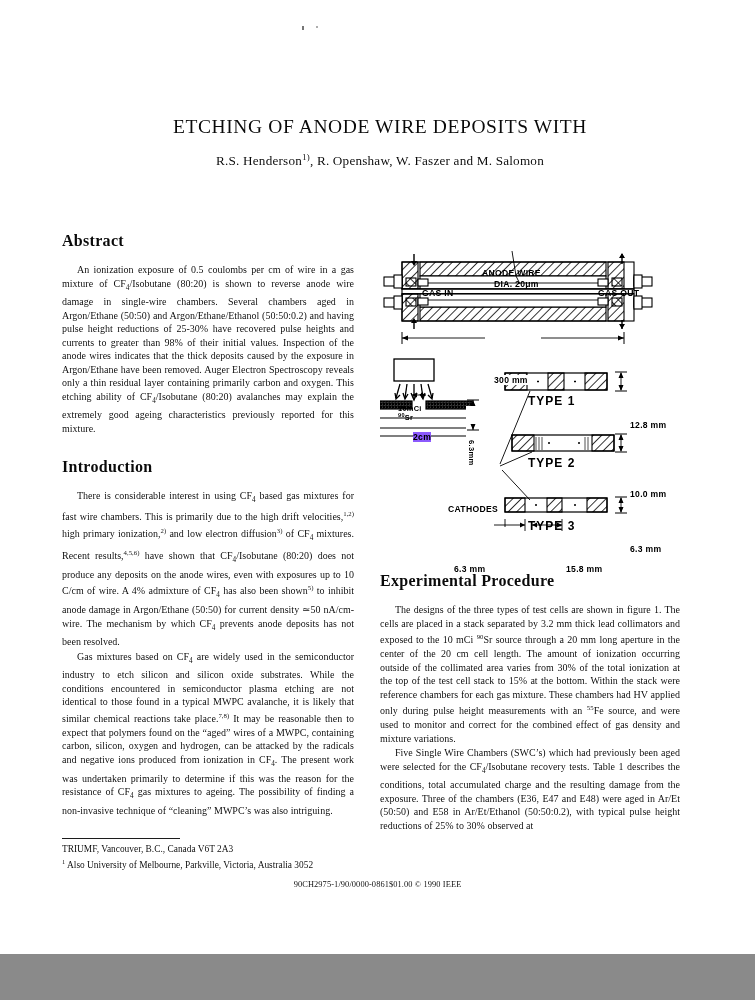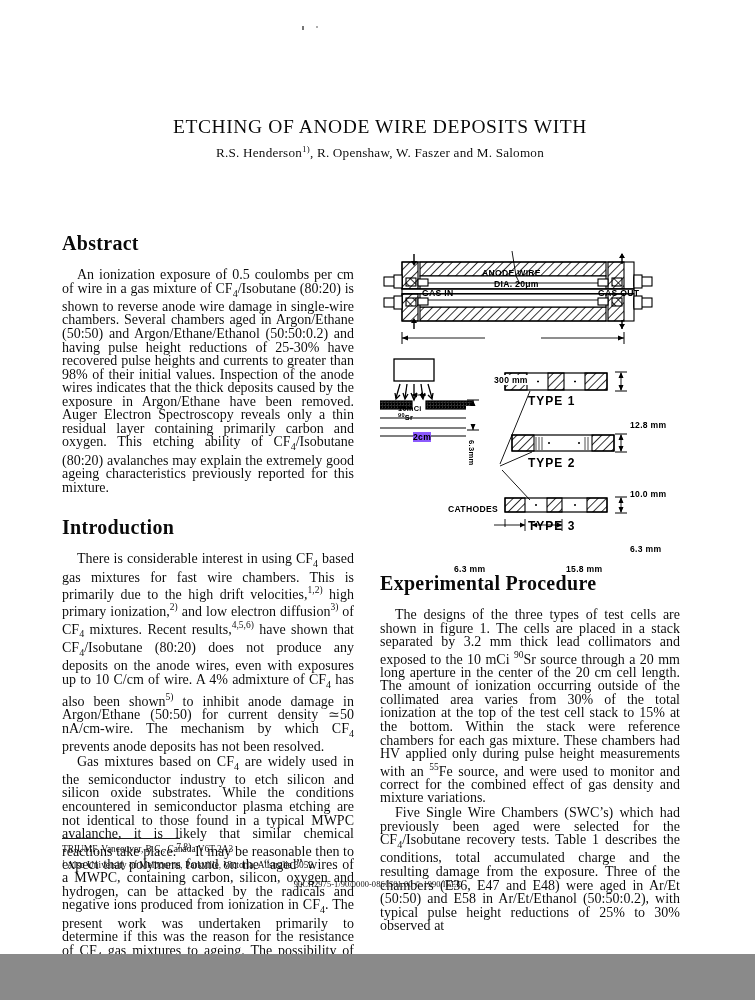--- a/index.html
+++ b/index.html
@@ -42,7 +42,7 @@
     font-weight: 400;
   }
   .authors {
-    margin-top: 4px;
+    margin-top: 12px;
     font-size: 13.2px;
     letter-spacing: 0.2px;
   }

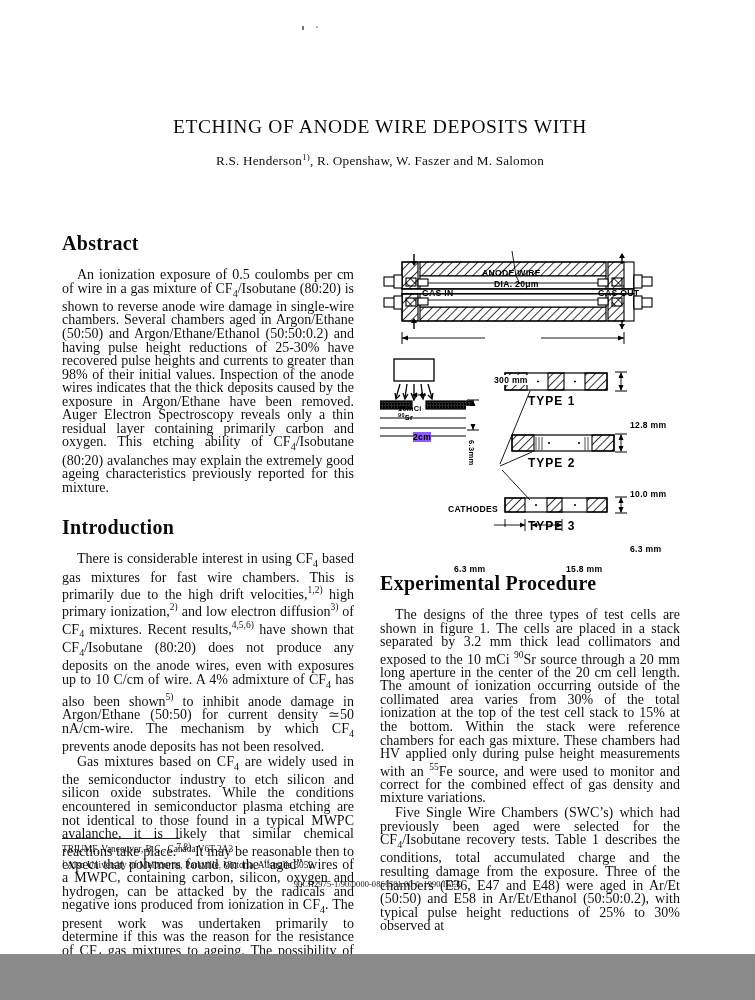--- a/index.html
+++ b/index.html
@@ -57,7 +57,7 @@
   .col-left { left: 62px; }
 
   h2.section {
-    font-size: 20px;
+    font-size: 16px;
     font-weight: bold;
     margin: 0 0 13px 0;
     letter-spacing: 0.3px;

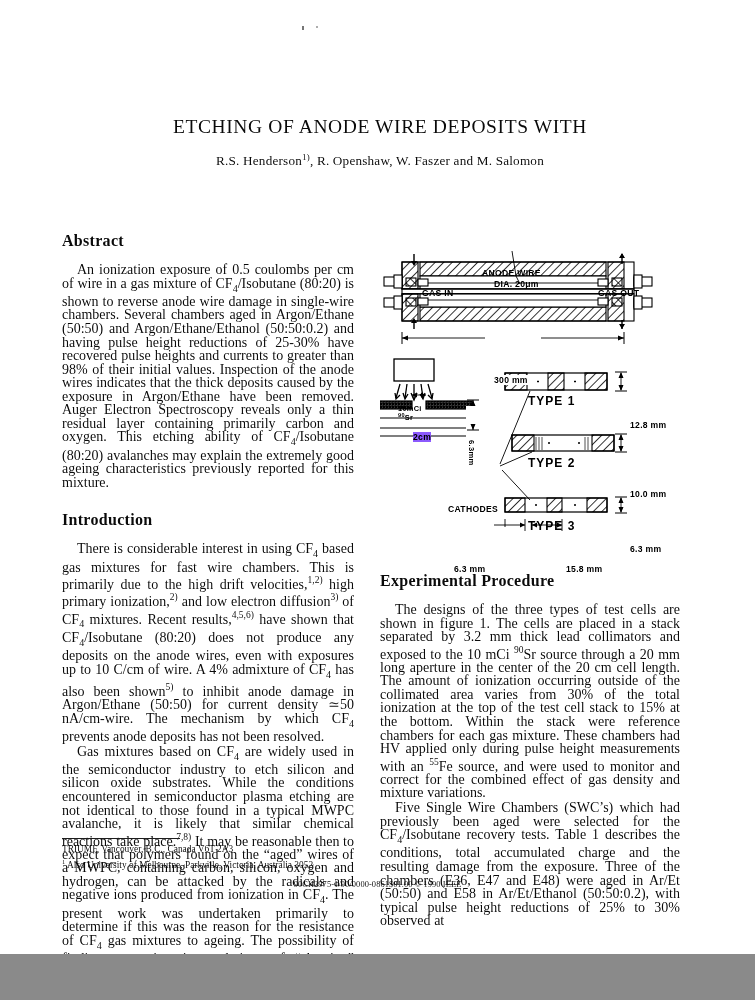--- a/index.html
+++ b/index.html
@@ -63,7 +63,7 @@
     letter-spacing: 0.3px;
   }
   p.body {
-    font-size: 14px;
+    font-size: 10px;
     line-height: 13.55px;
     text-align: justify;
     margin: 0 0 0 0;

